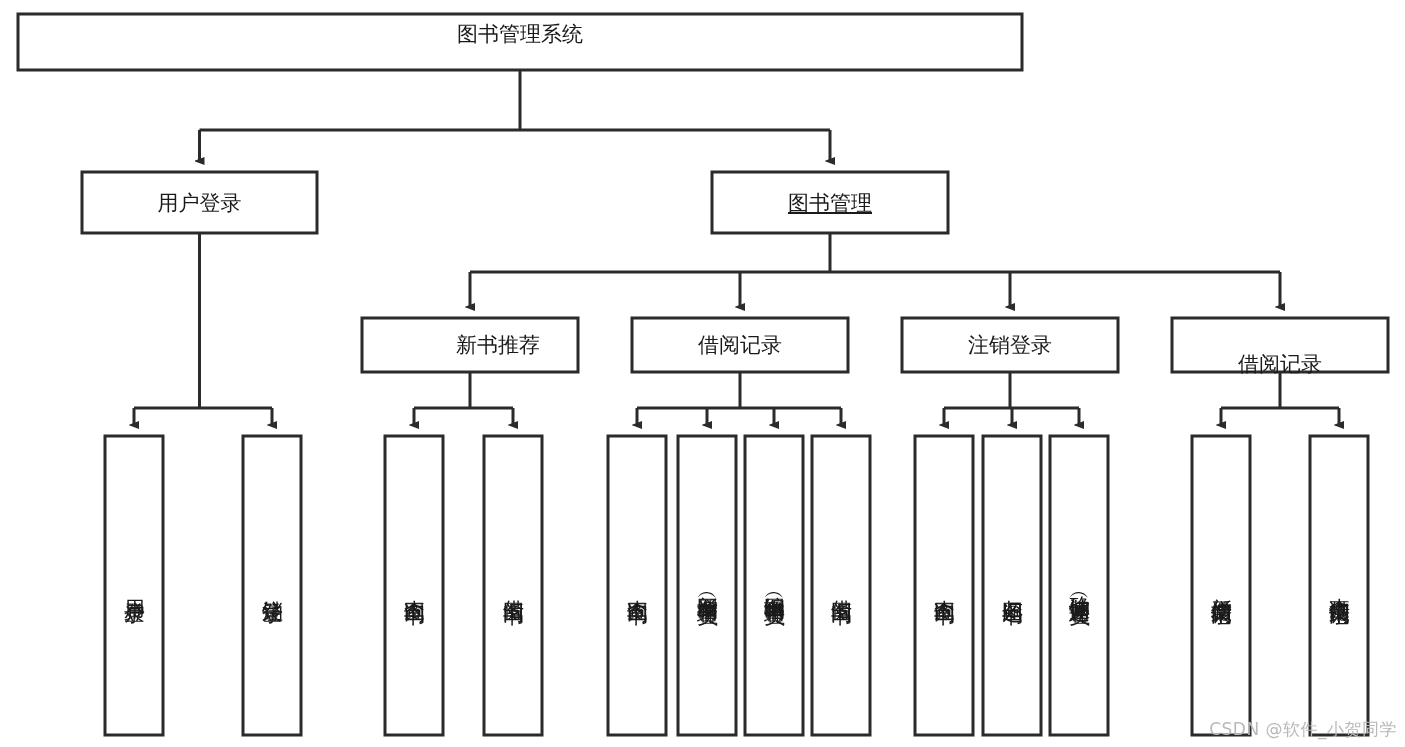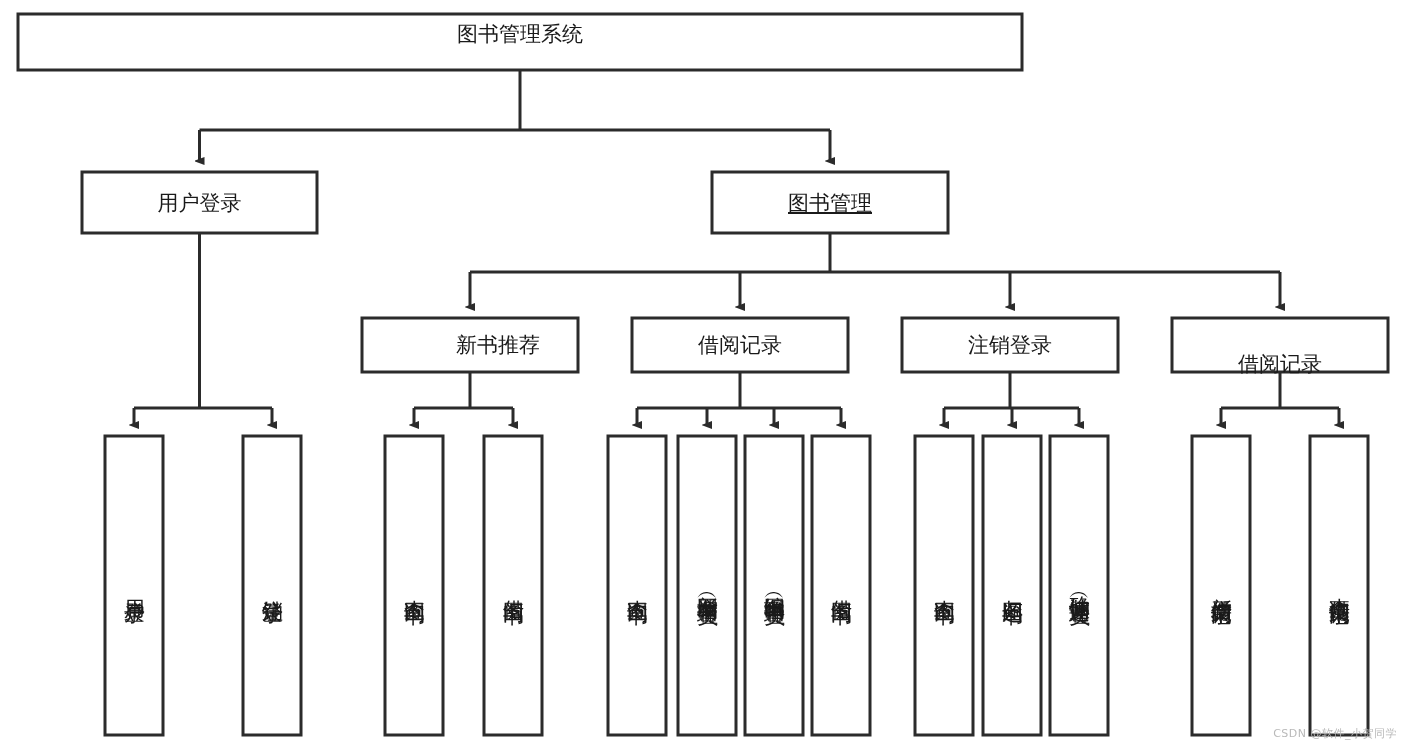--- a/index.html
+++ b/index.html
@@ -40,7 +40,7 @@
   .watermark{
     position:absolute;
     right:8px;bottom:6px;
-    font-size:11px;
+    font-size:17px;
     color:#b9b9b9;
     letter-spacing:0.5px;
     white-space:nowrap;

